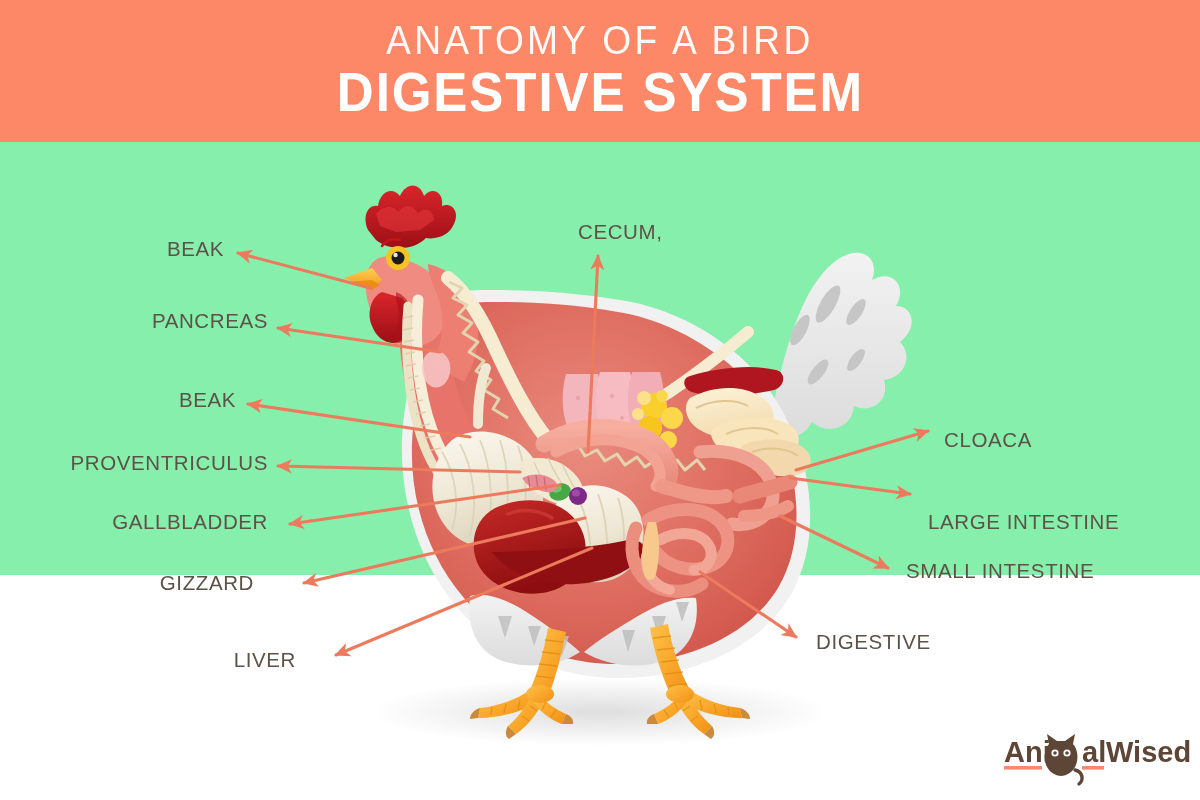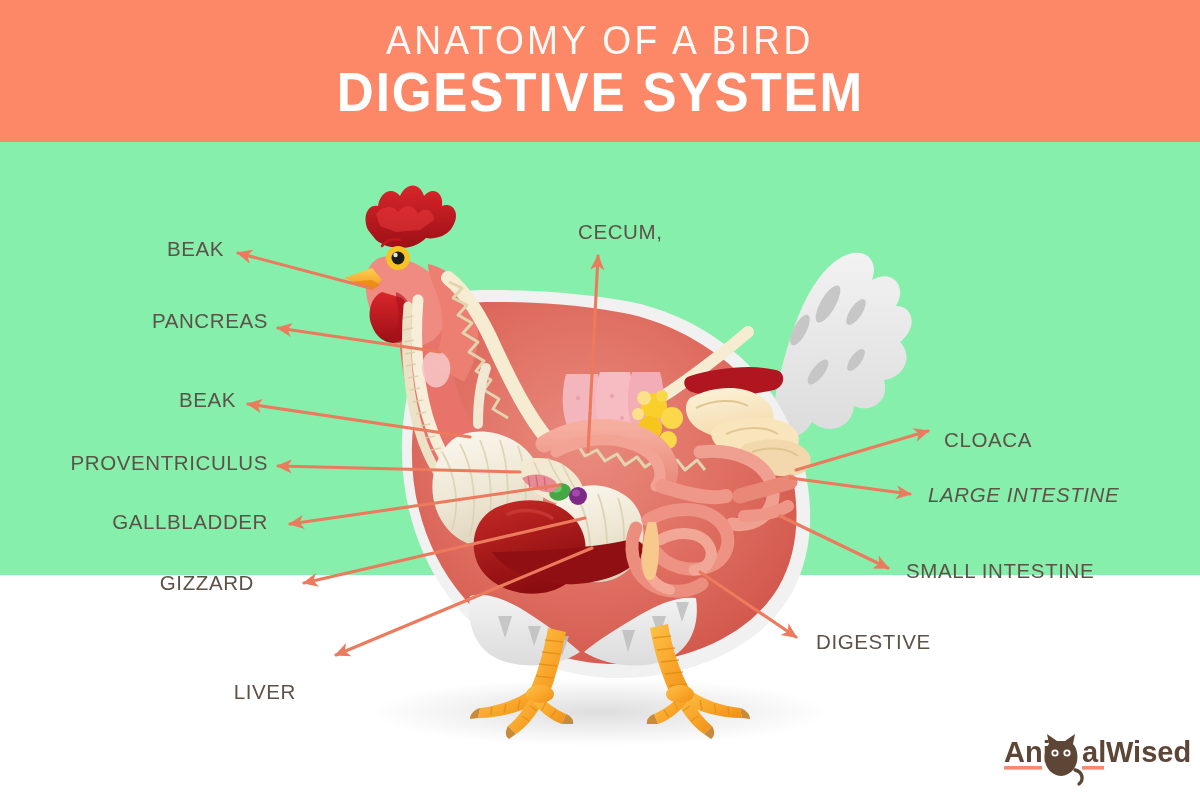--- a/index.html
+++ b/index.html
@@ -439,7 +439,7 @@
     </div>
   <div id="labels-right">
       <div class="label right" style="left: 944px; top: 428px; color: rgb(94, 82, 72);">CLOACA</div>
-      <div class="label right" style="left: 928px; top: 483px; color: rgb(94, 82, 72); font-style: italic;">LARGE INTESTINE</div>
+      <div class="label right" style="left: 928px; top: 510px; color: rgb(94, 82, 72);">LARGE INTESTINE</div>
       <div class="label right" style="left: 906px; top: 559px; color: rgb(94, 82, 72);">SMALL INTESTINE</div>
       <div class="label right" style="left: 816px; top: 630px; color: rgb(94, 82, 72);">DIGESTIVE</div>
     </div>

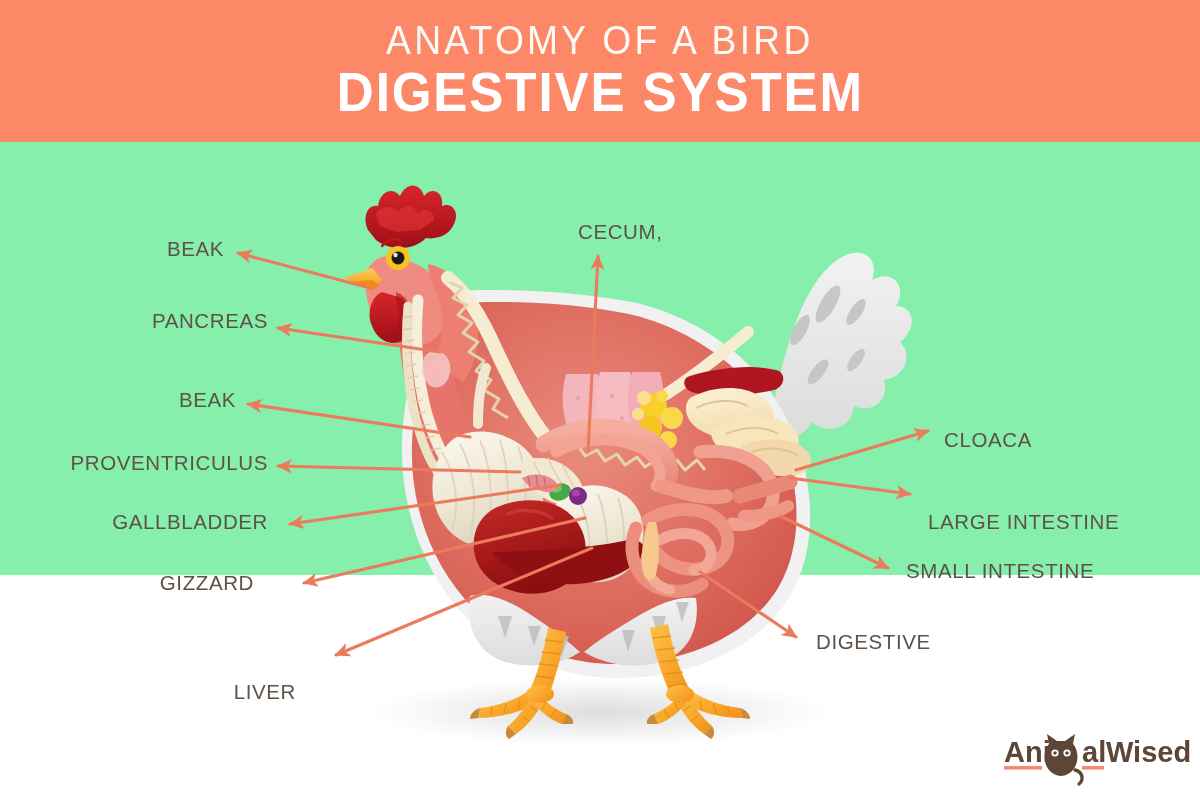--- a/index.html
+++ b/index.html
@@ -435,7 +435,7 @@
       <div class="label left" style="right: 932px; top: 451px; color: rgb(94, 82, 72);">PROVENTRICULUS</div>
       <div class="label left" style="right: 932px; top: 510px; color: rgb(94, 82, 72);">GALLBLADDER</div>
       <div class="label left" style="right: 946px; top: 571px; color: rgb(94, 82, 72); margin-left: 41px;">GIZZARD</div>
-      <div class="label left" style="right: 904px; top: 680px; color: rgb(94, 82, 72);">LIVER</div>
+      <div class="label left" style="right: 904px; top: 648px; color: rgb(94, 82, 72);">LIVER</div>
     </div>
   <div id="labels-right">
       <div class="label right" style="left: 944px; top: 428px; color: rgb(94, 82, 72);">CLOACA</div>

